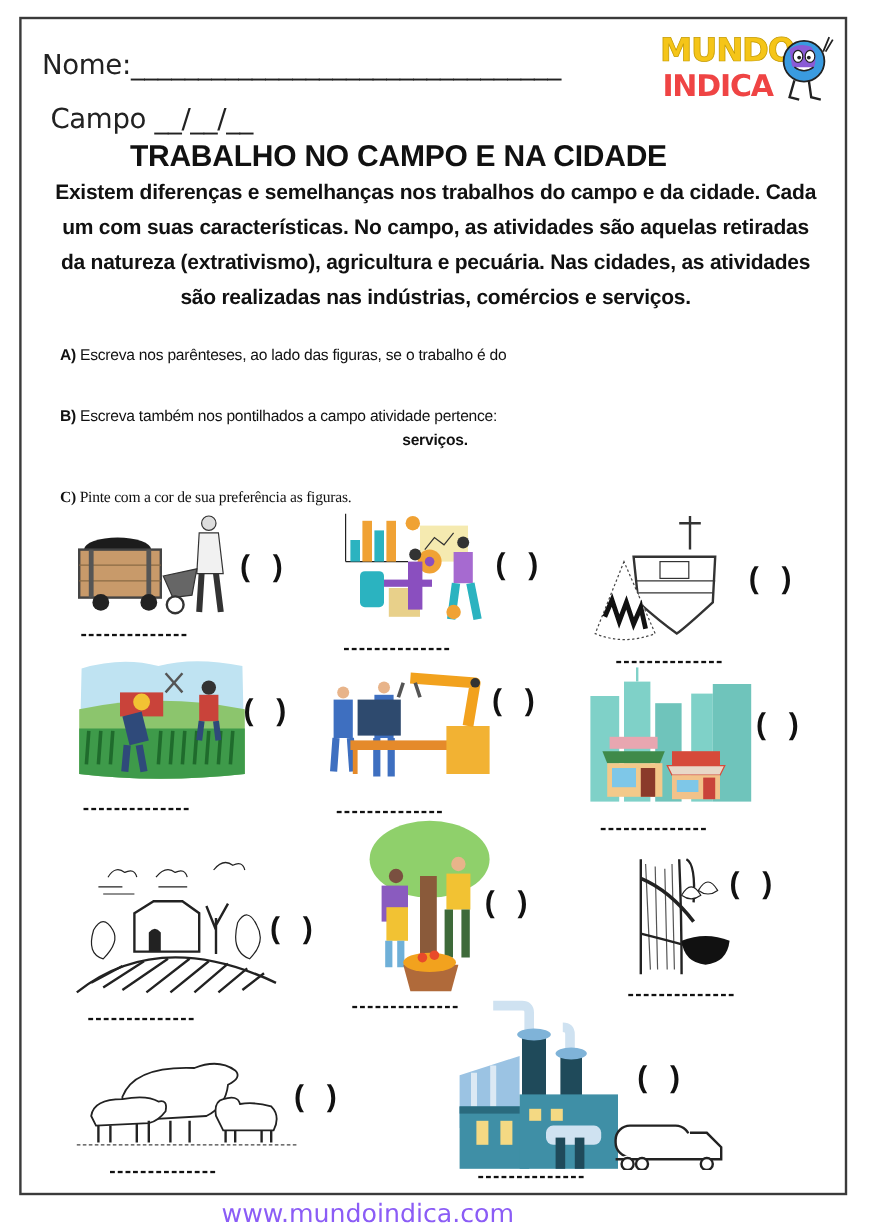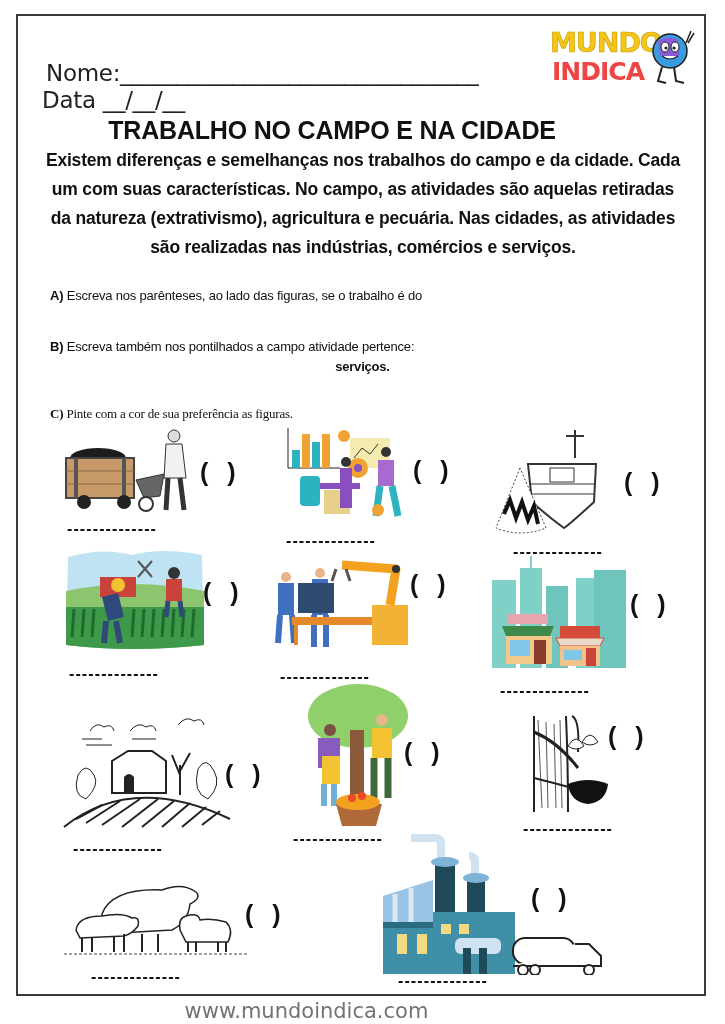--- a/index.html
+++ b/index.html
@@ -23,7 +23,7 @@
 
 <div class="frame"></div>
 
-<div class="abs field-label" style="left:46px; top:42px;margin-top:18px;">
+<div class="abs field-label" style="left:35px; top:42px;">
   <span>Nome:</span><span>________________________________</span>
 </div>
 <div class="abs field-label" style="left:42px; top:87px;">

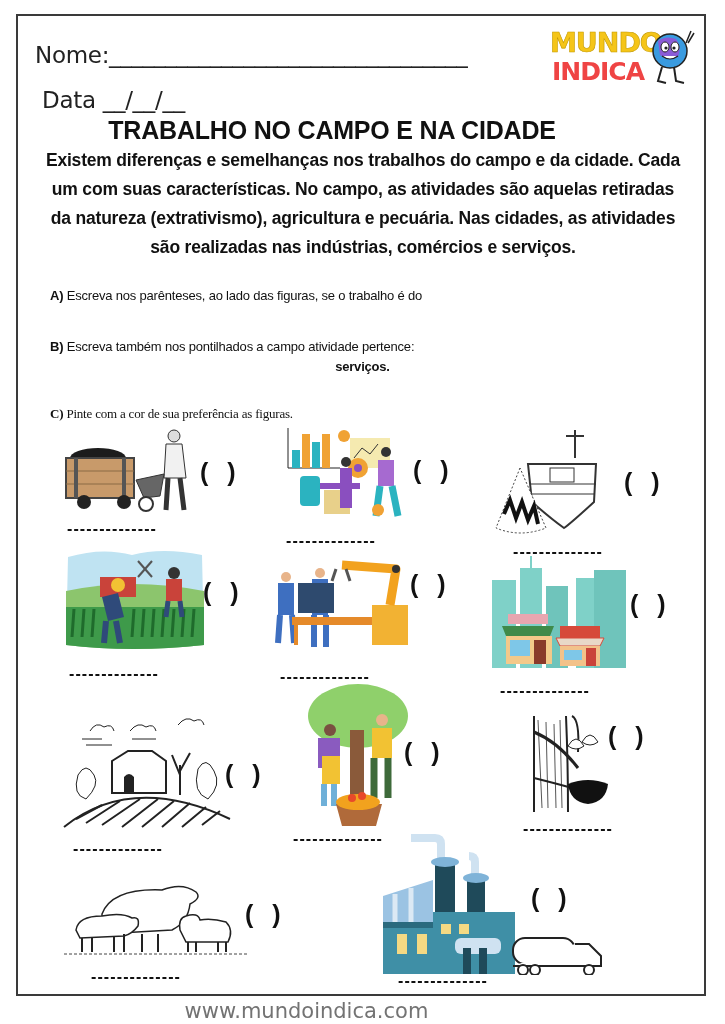--- a/index.html
+++ b/index.html
@@ -27,7 +27,7 @@
   <span>Nome:</span><span>________________________________</span>
 </div>
 <div class="abs field-label" style="left:42px; top:87px;">
-  <span>Data</span>
+  <span>Campo</span>
   <span>__/__/__</span>
 </div>
 

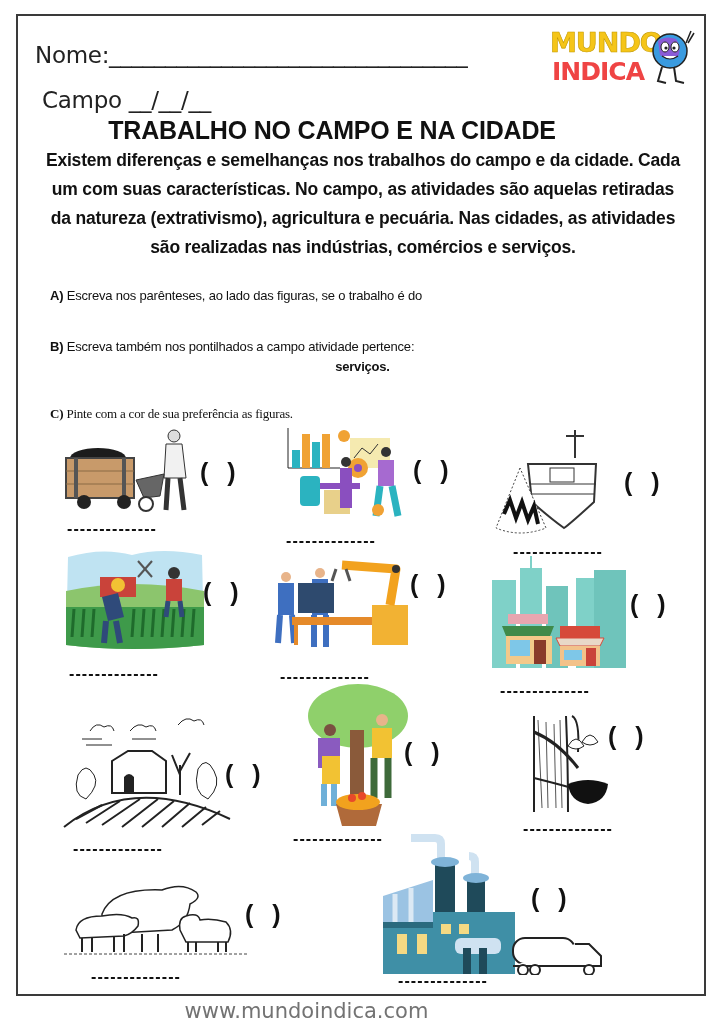--- a/index.html
+++ b/index.html
@@ -13,7 +13,7 @@
   .instr b { font-weight:bold; }
   .paren { font-weight:bold; font-size:25px; letter-spacing:6px; color:#111; }
   .dash { font-weight:bold; font-size:16px; letter-spacing:1.1px; color:#111; }
-  .footer { left:0; width:613px; top:999px; text-align:center; font-family:"DejaVu Sans", sans-serif; font-size:21px; color:#737373; }
+  .footer { left:0; width:613px; top:999px; text-align:center; font-family:"DejaVu Sans", sans-serif; font-size:21px; color:#8b5cf6; }
   .logo-mundo { font-family:"DejaVu Sans", sans-serif; font-weight:bold; font-size:27px; color:#f5c518; letter-spacing:-1px;text-align:right; -webkit-text-stroke:0.6px #c49a00; }
   .logo-indica { font-family:"DejaVu Sans", sans-serif; font-weight:bold; font-size:25px; color:#ef4444; letter-spacing:-1px; }
   svg { display:block; }

